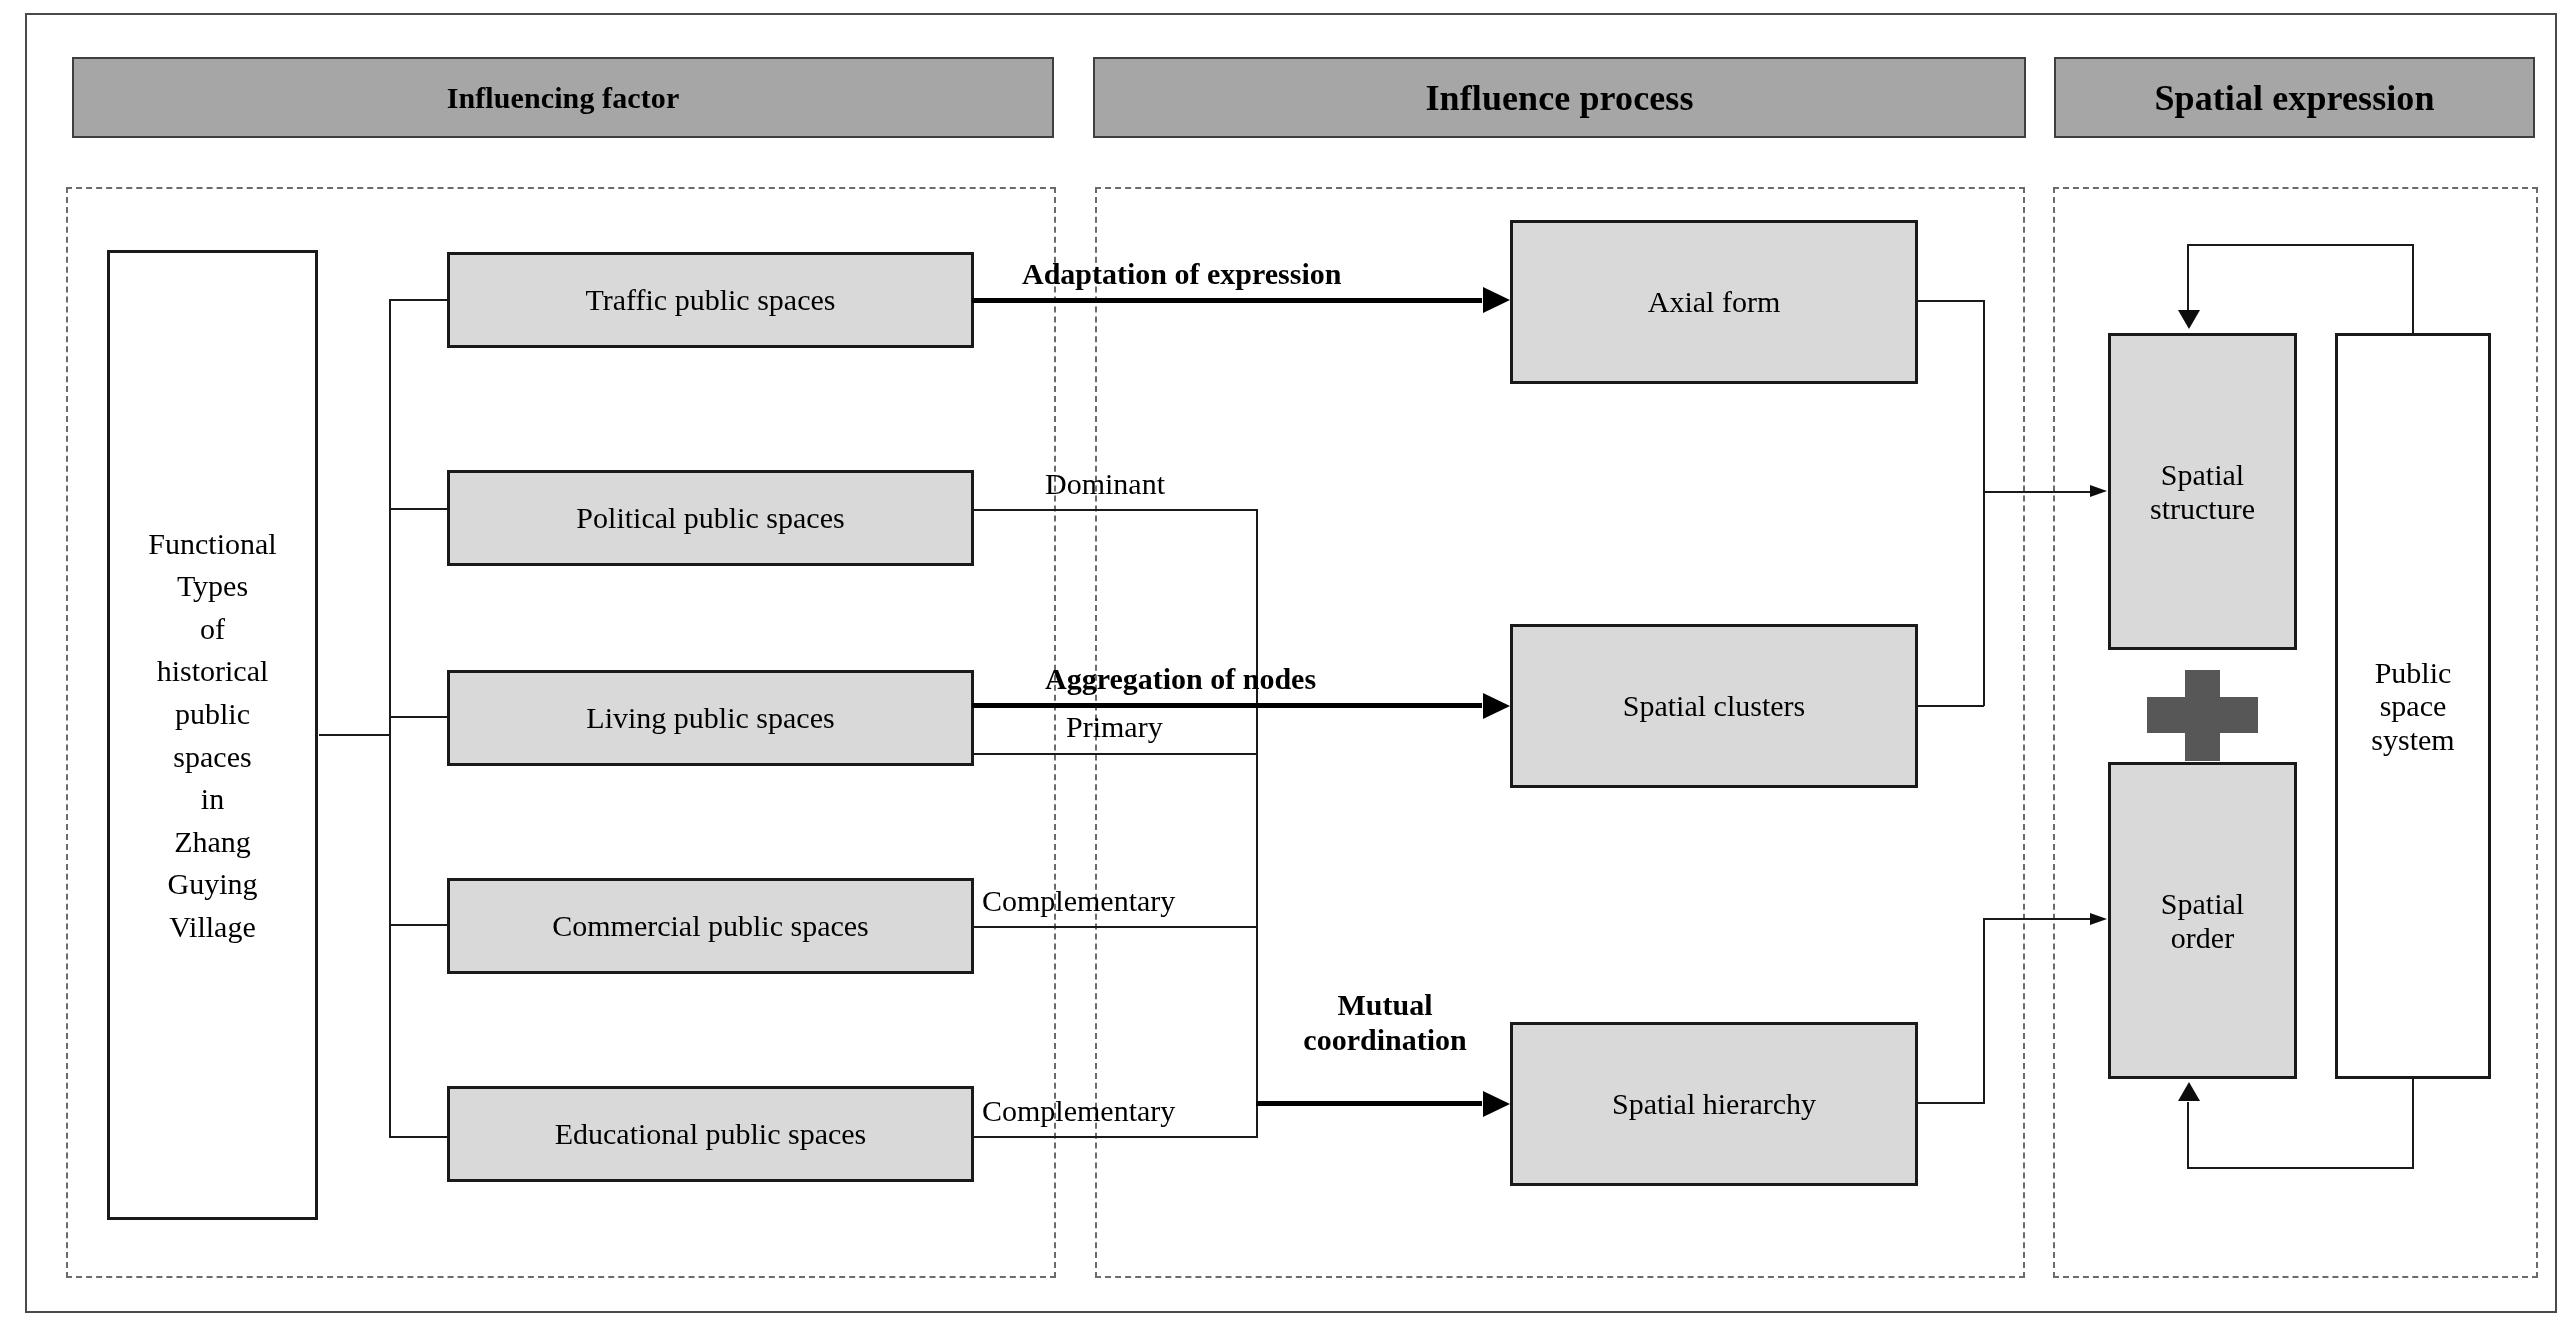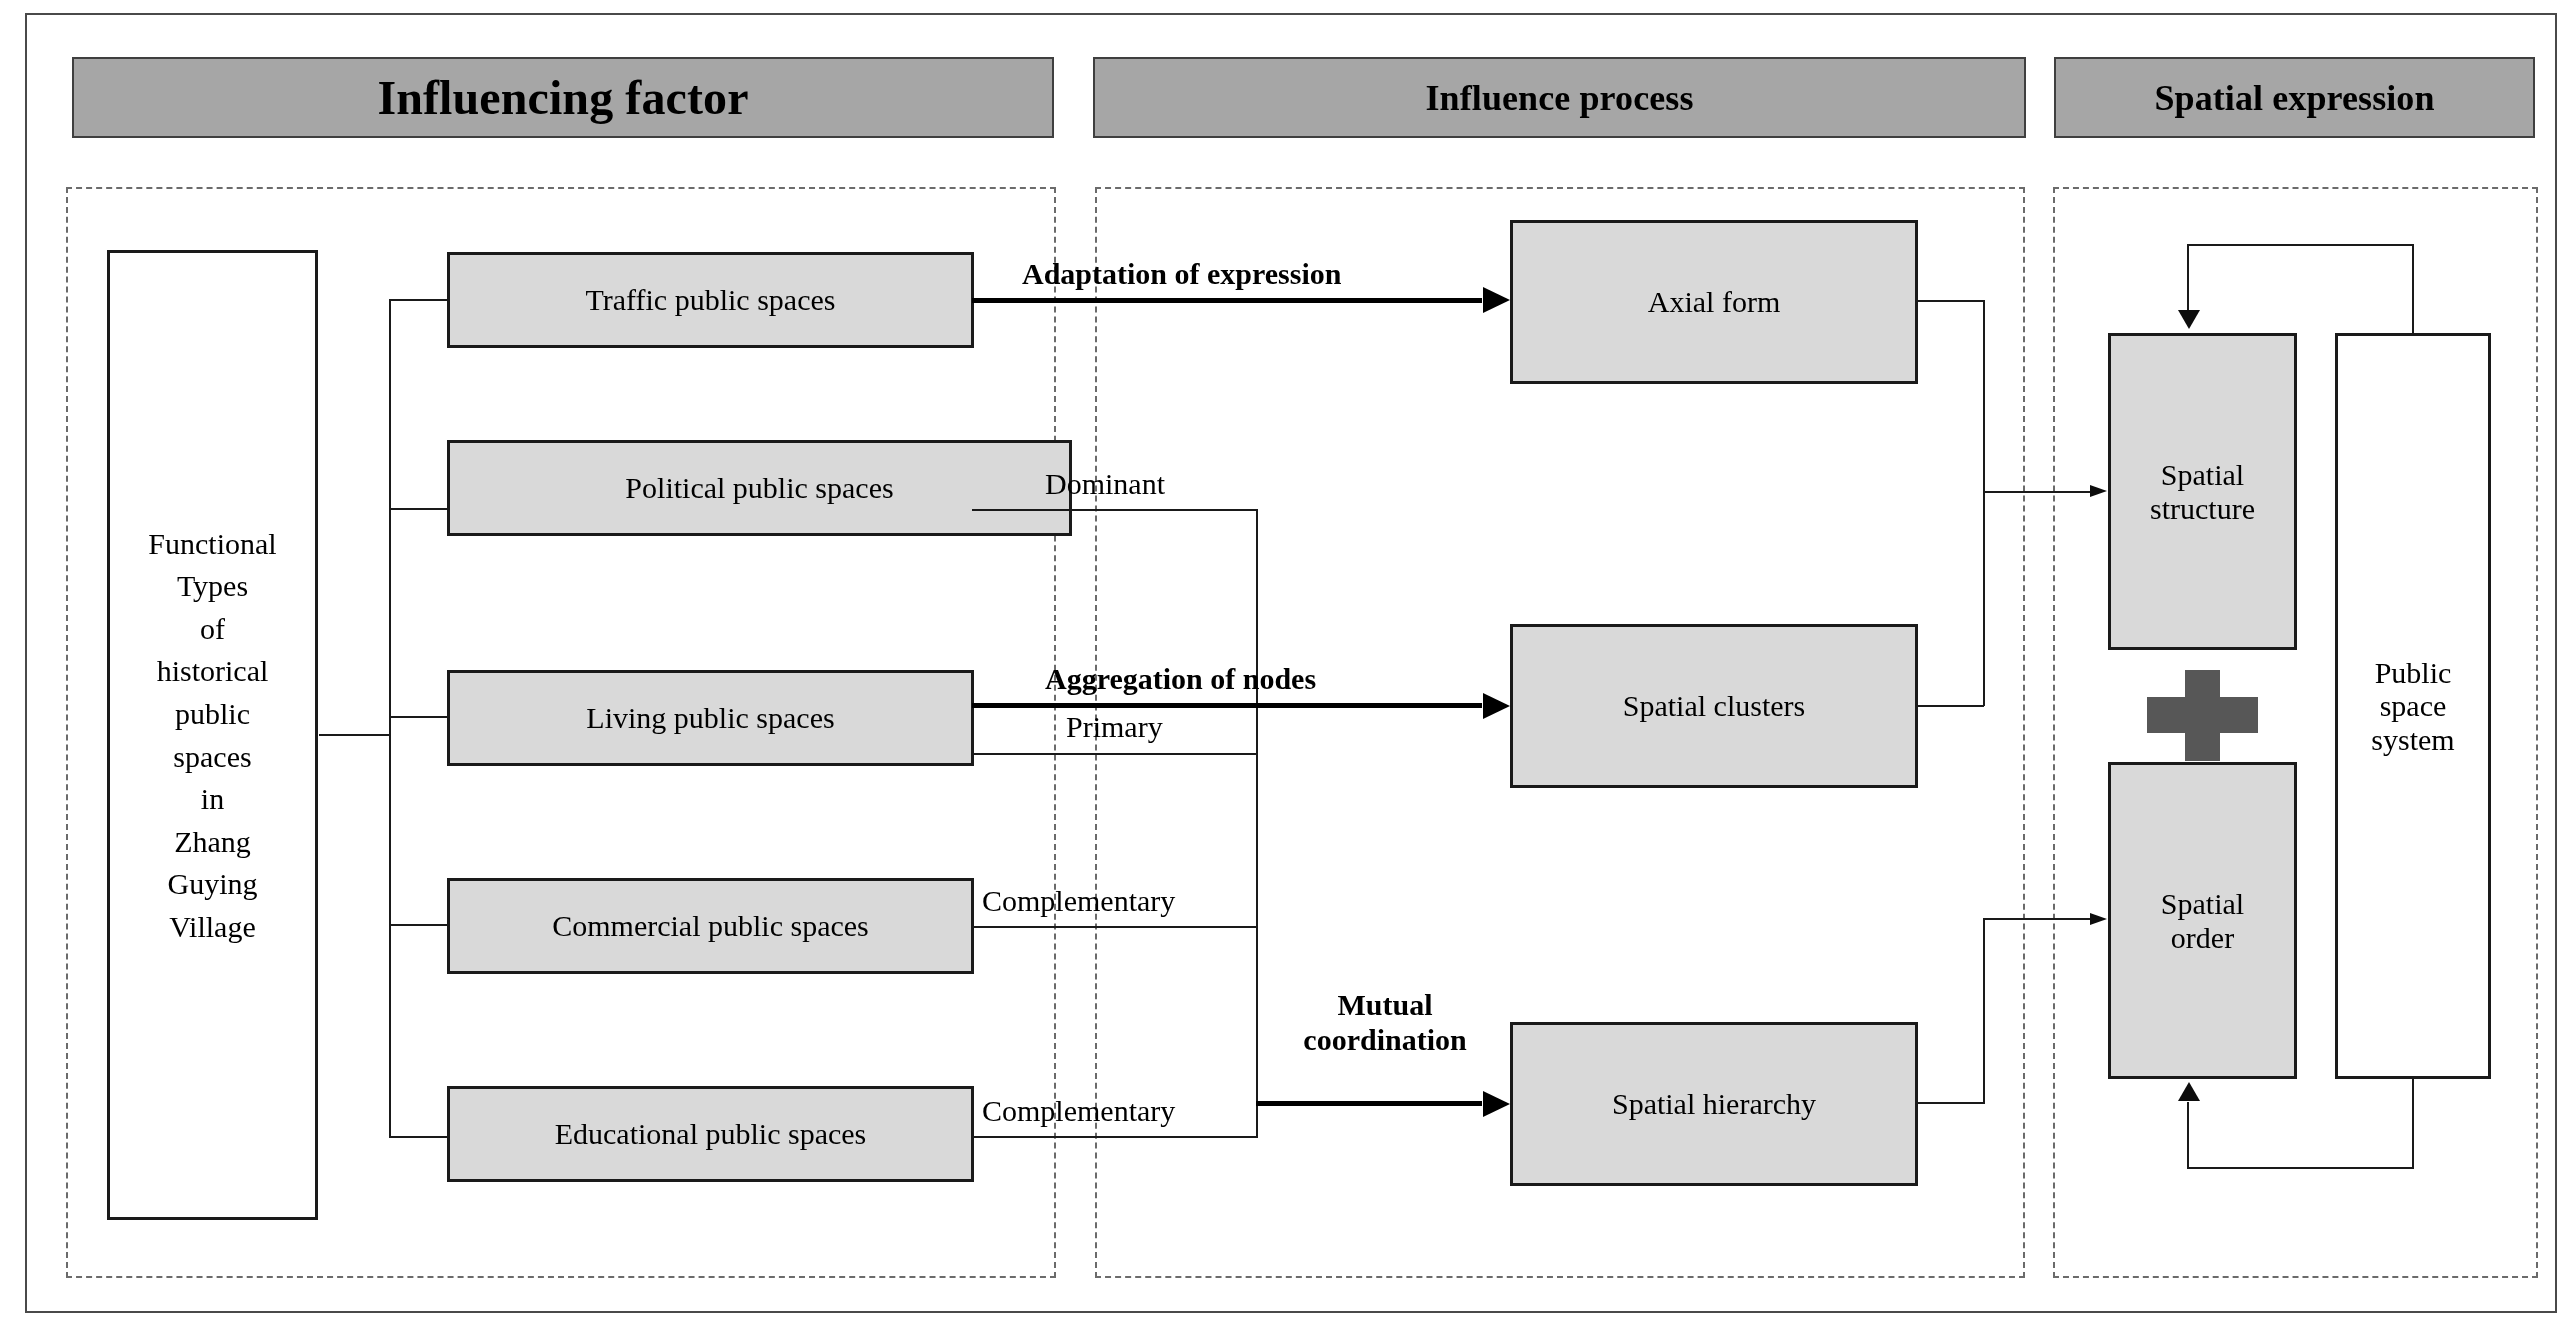--- a/index.html
+++ b/index.html
@@ -57,7 +57,7 @@
 
   <div class="outer-frame"></div>
 
-  <div class="col-header" style="left:72px;top:57px;width:982px;height:81px;font-size:48px;">
+  <div class="col-header" style="left:72px;top:57px;width:982px;height:81px;font-size:30px;">
     <span>Influencing factor</span>
   </div>
   <div class="col-header" style="left:1093px;top:57px;width:933px;height:81px;font-size:36px;">

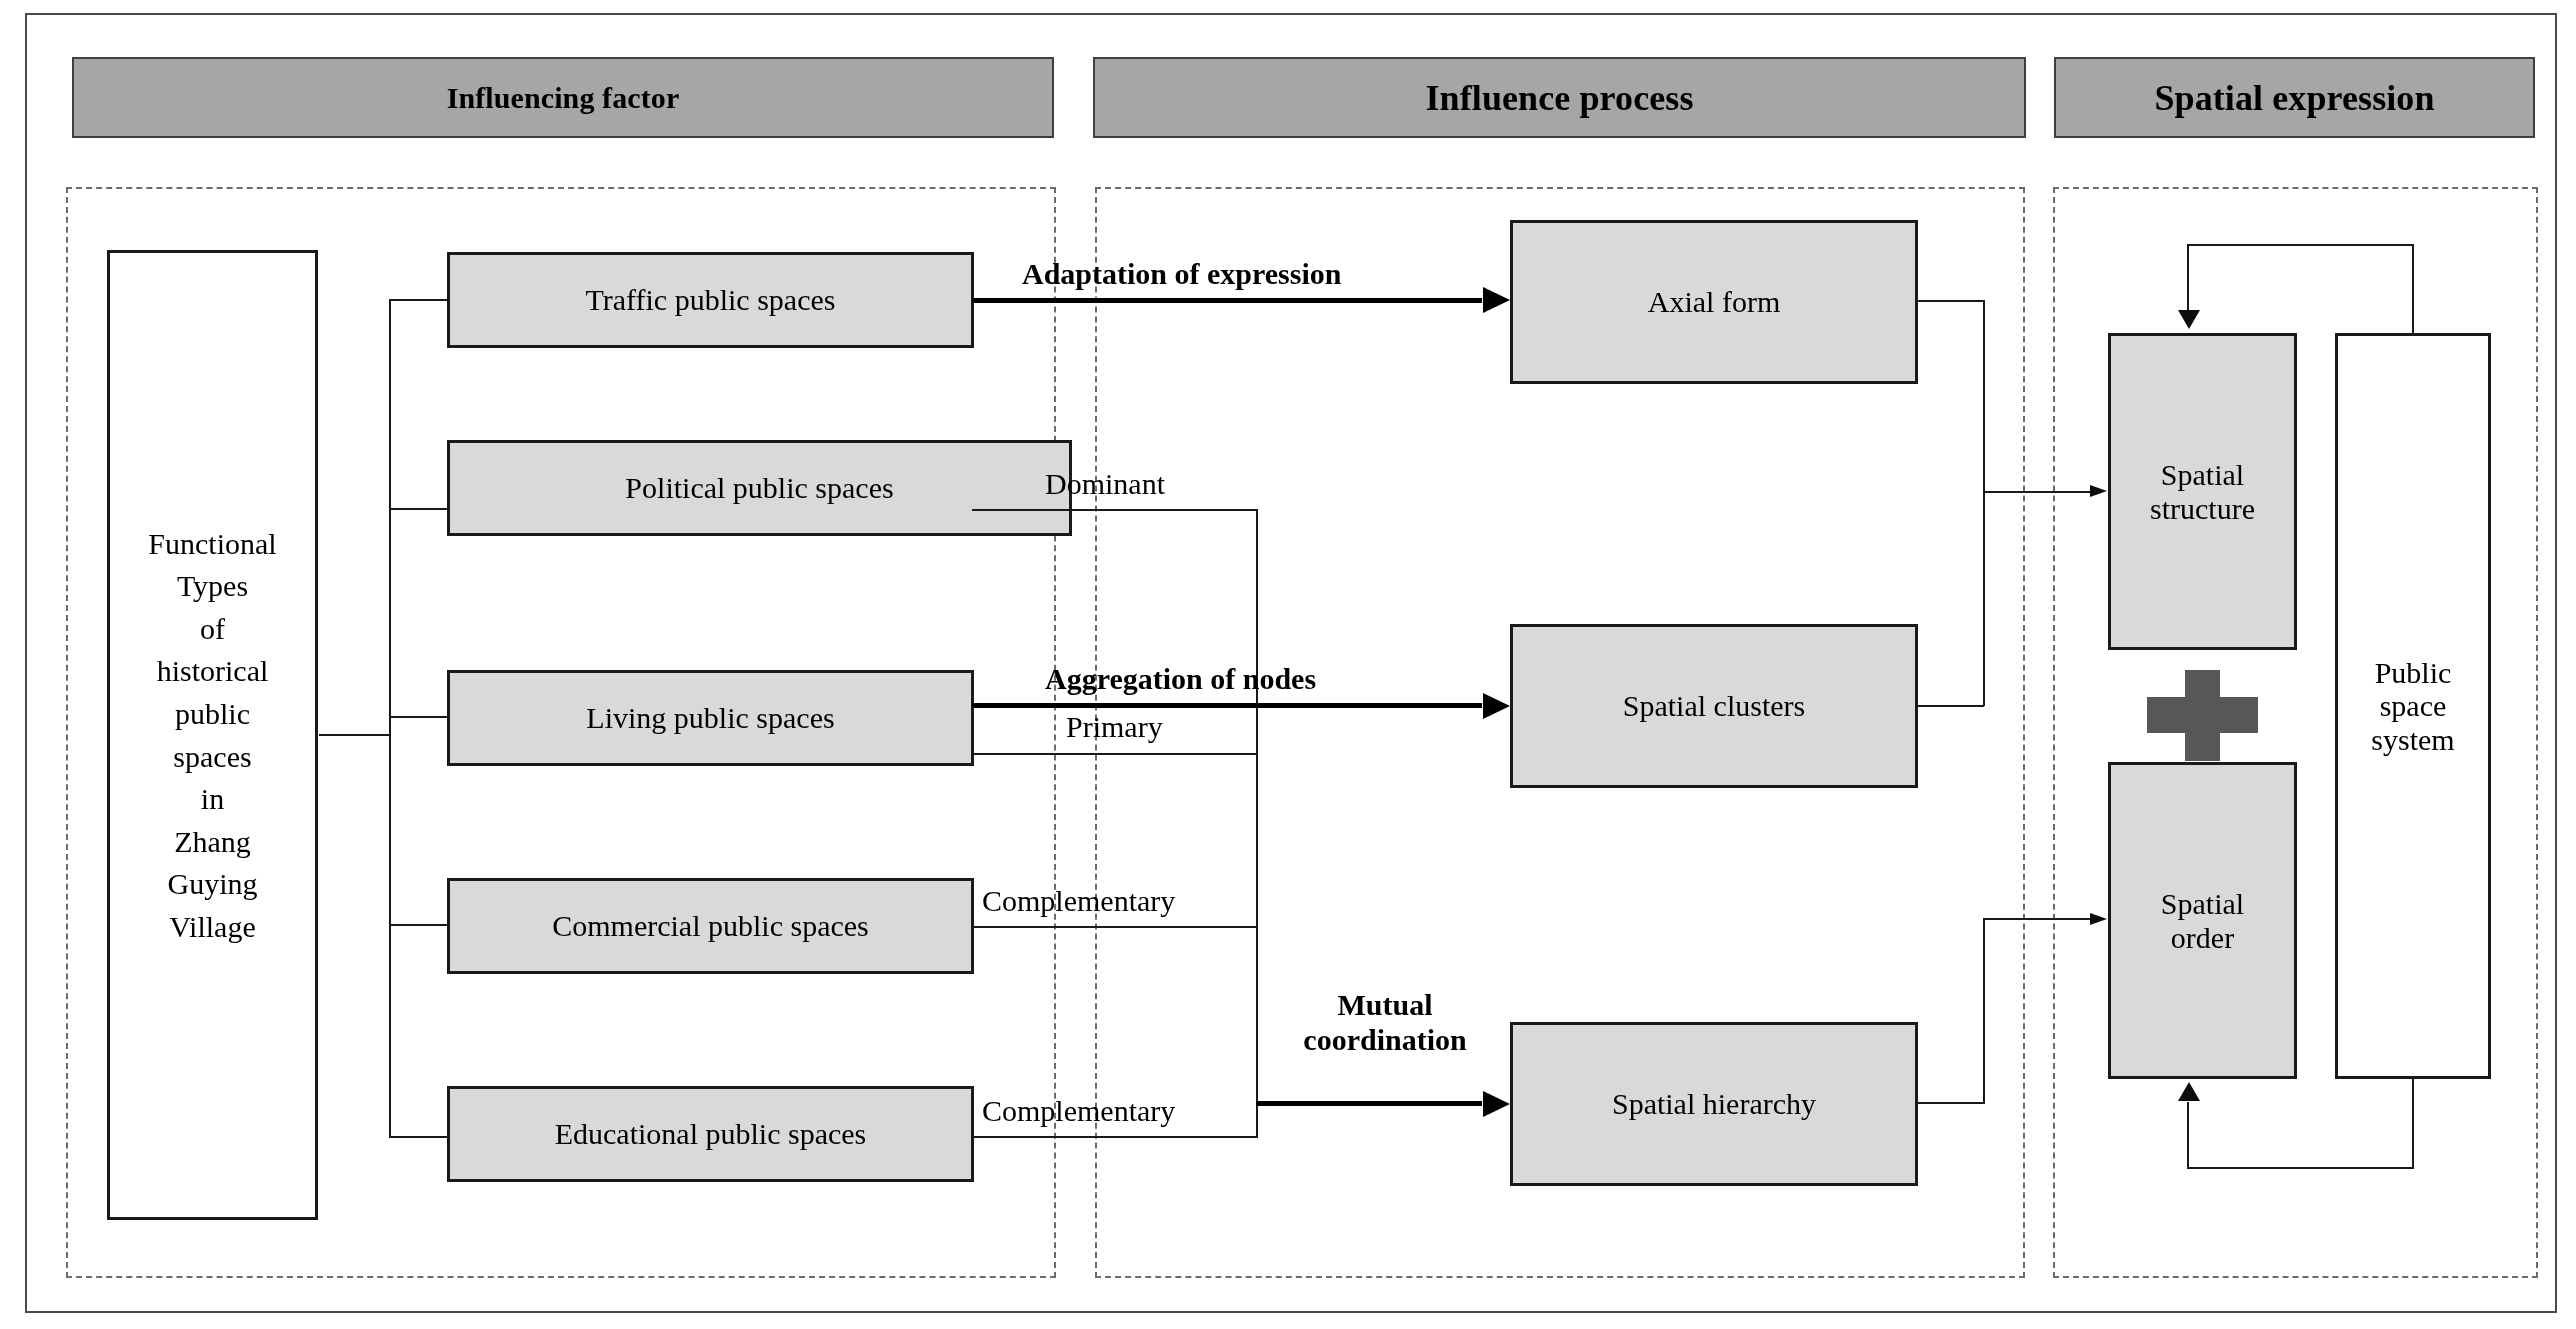--- a/index.html
+++ b/index.html
@@ -89,7 +89,7 @@
   <div class="nbox grey" style="left:447px;top:252px;width:527px;height:96px;font-size:30px;">
     <span>Traffic public spaces</span>
   </div>
-  <div class="nbox grey" style="left:447px;top:440px;width:625px;height:96px;font-size:30px;text-align:center;">
+  <div class="nbox grey" style="left:447px;top:470px;width:527px;height:96px;font-size:30px;text-align:center;">
     <span>Political public spaces</span>
   </div>
   <div class="nbox grey" style="left:447px;top:670px;width:527px;height:96px;font-size:30px;">

